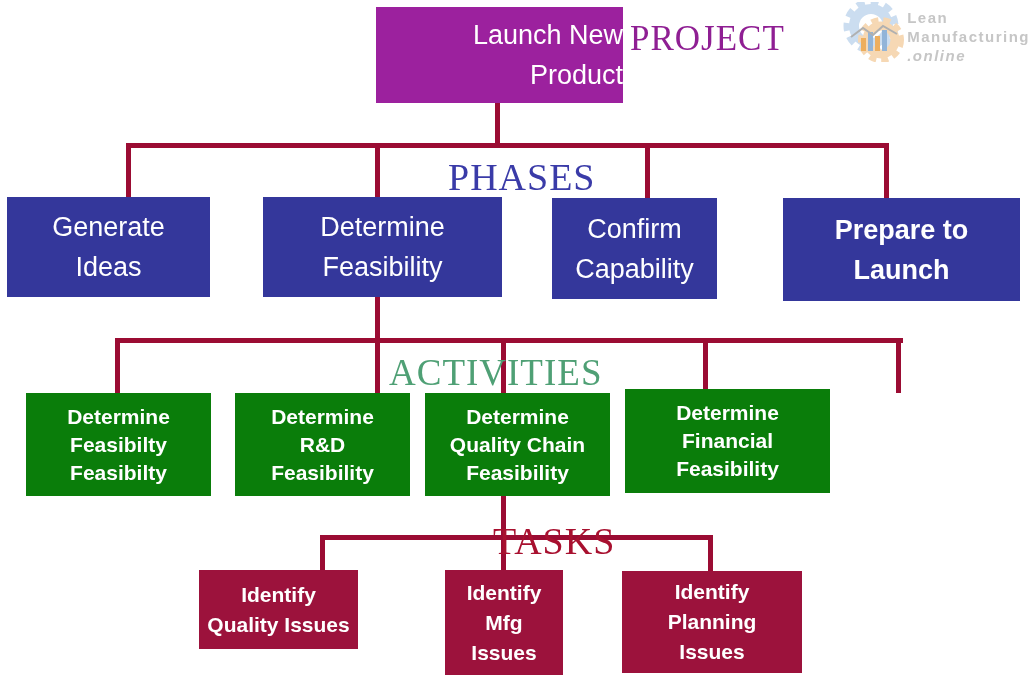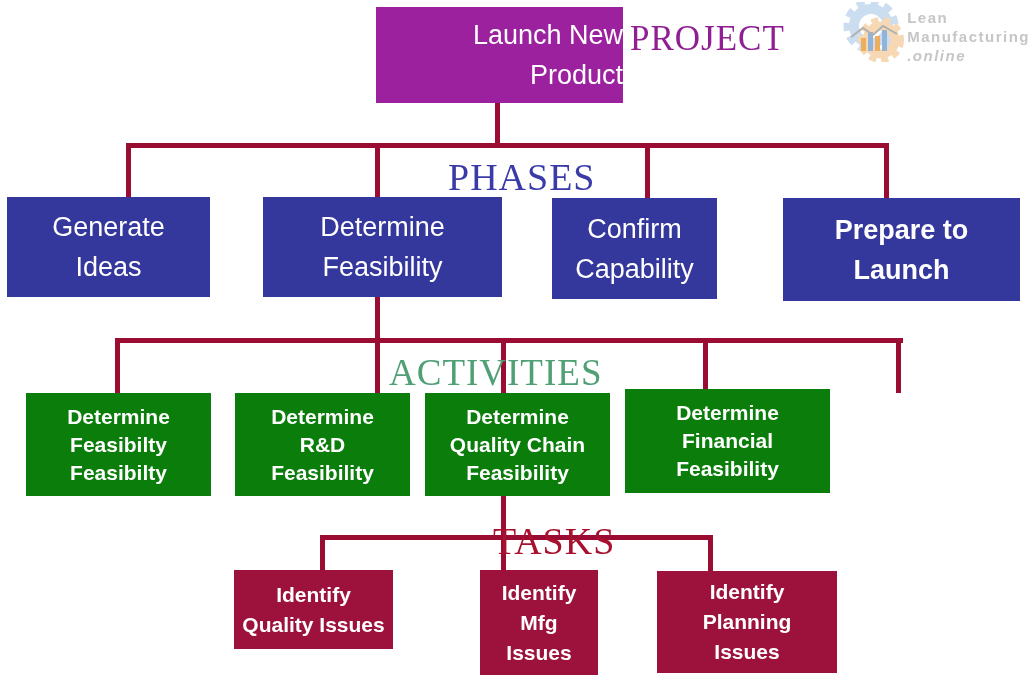--- a/index.html
+++ b/index.html
@@ -17,7 +17,7 @@
   .root-box{background:var(--purple,#9C219E);font-size:27px;line-height:40px;}
   .phase-box{background:var(--blue,#34379B);font-size:27px;line-height:40px;}
   .activity-box{background:var(--green,#0A7D0A);font-size:21px;line-height:28px;font-weight:bold;}
-  .task-box{background:var(--maroon,#9C123C);font-size:21px;line-height:30px;font-weight:bold;margin-left:35px;}
+  .task-box{background:var(--maroon,#9C123C);font-size:21px;line-height:30px;font-weight:bold;}
   .level-label{
     position:absolute;z-index:3;font-family:"Liberation Serif",serif;font-weight:normal;
     white-space:nowrap;letter-spacing:1px;

